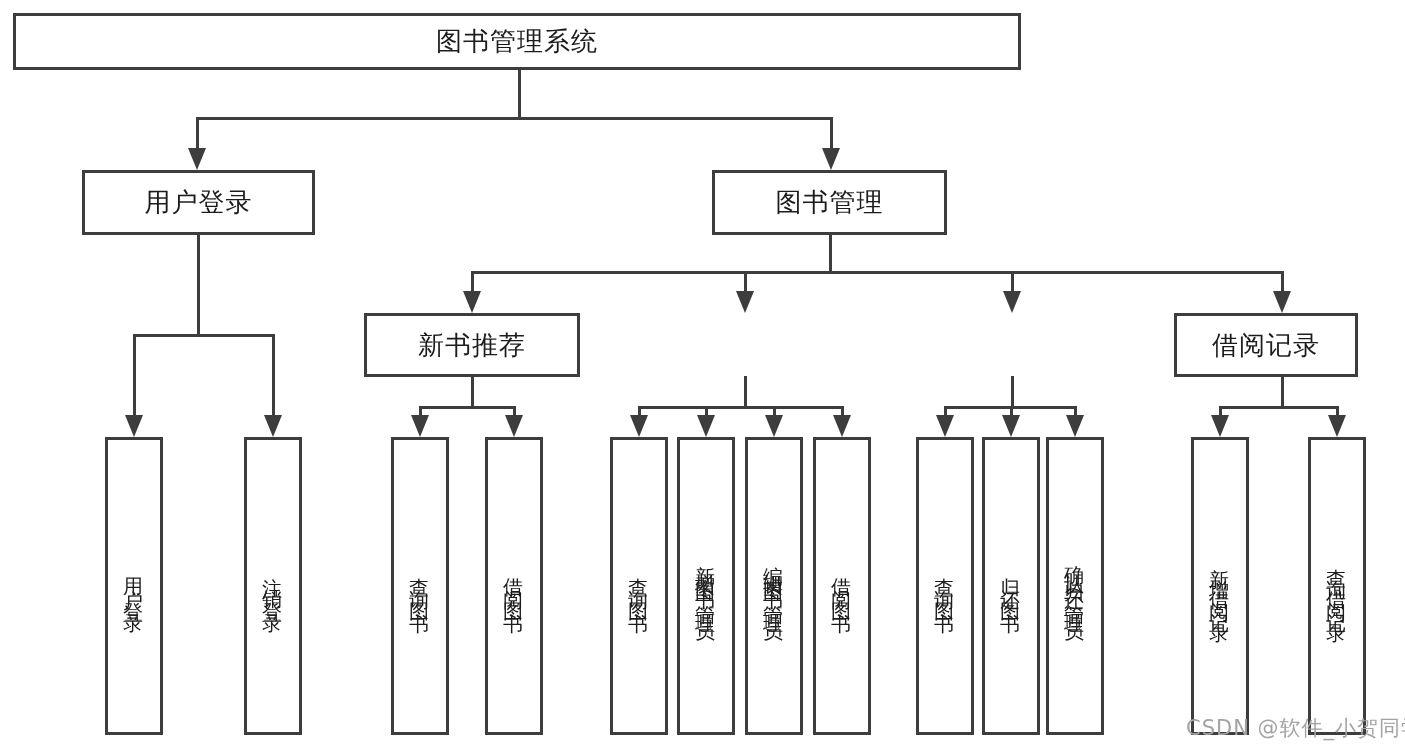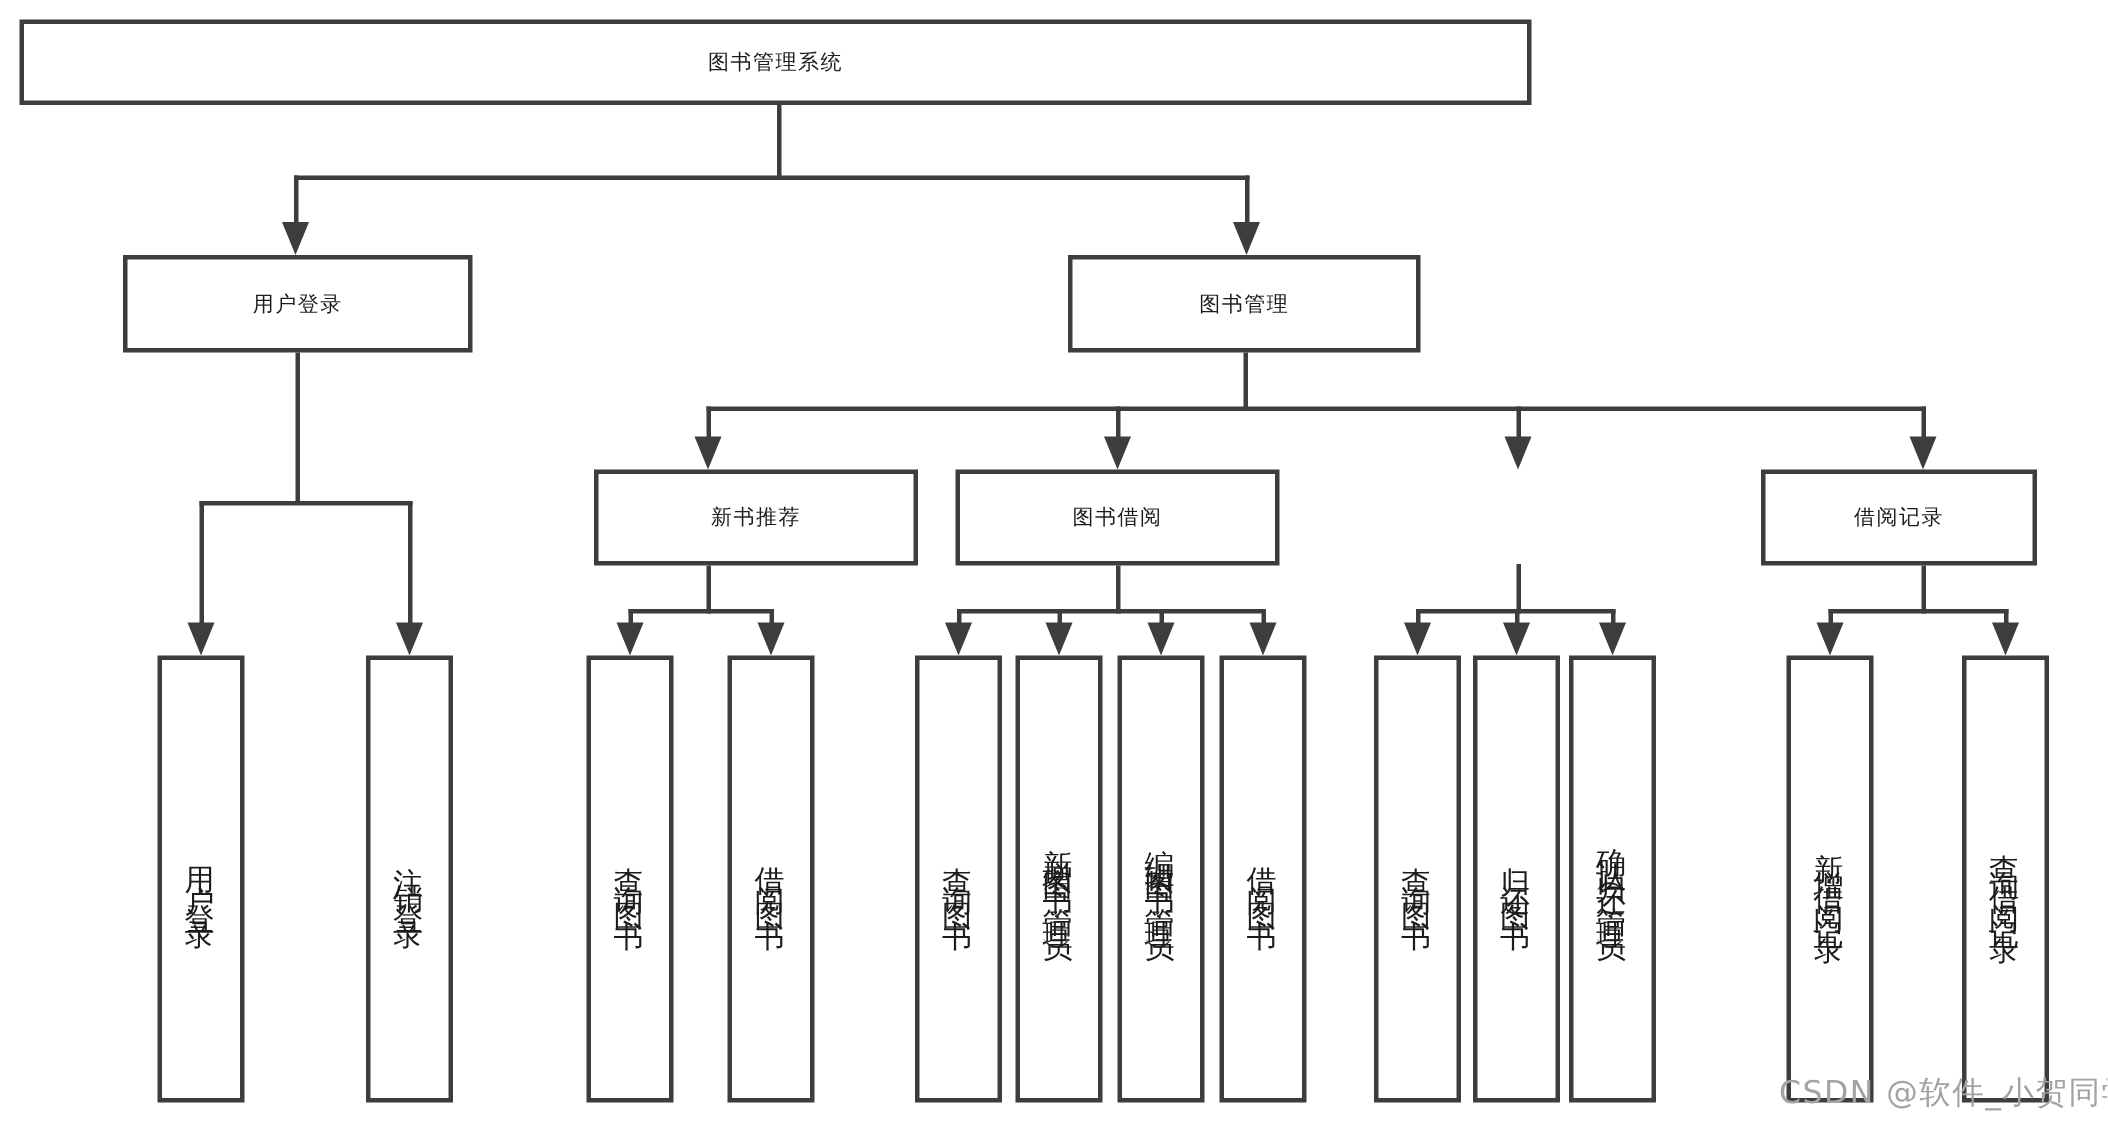--- a/index.html
+++ b/index.html
@@ -17,7 +17,7 @@
     border:3px solid #3d3d3d;
     color:#1c1c1c;
     display:flex; align-items:center; justify-content:center;
-    font-size:14px;
+    font-size:26px;
     letter-spacing:1px;
     text-align:center;
   }

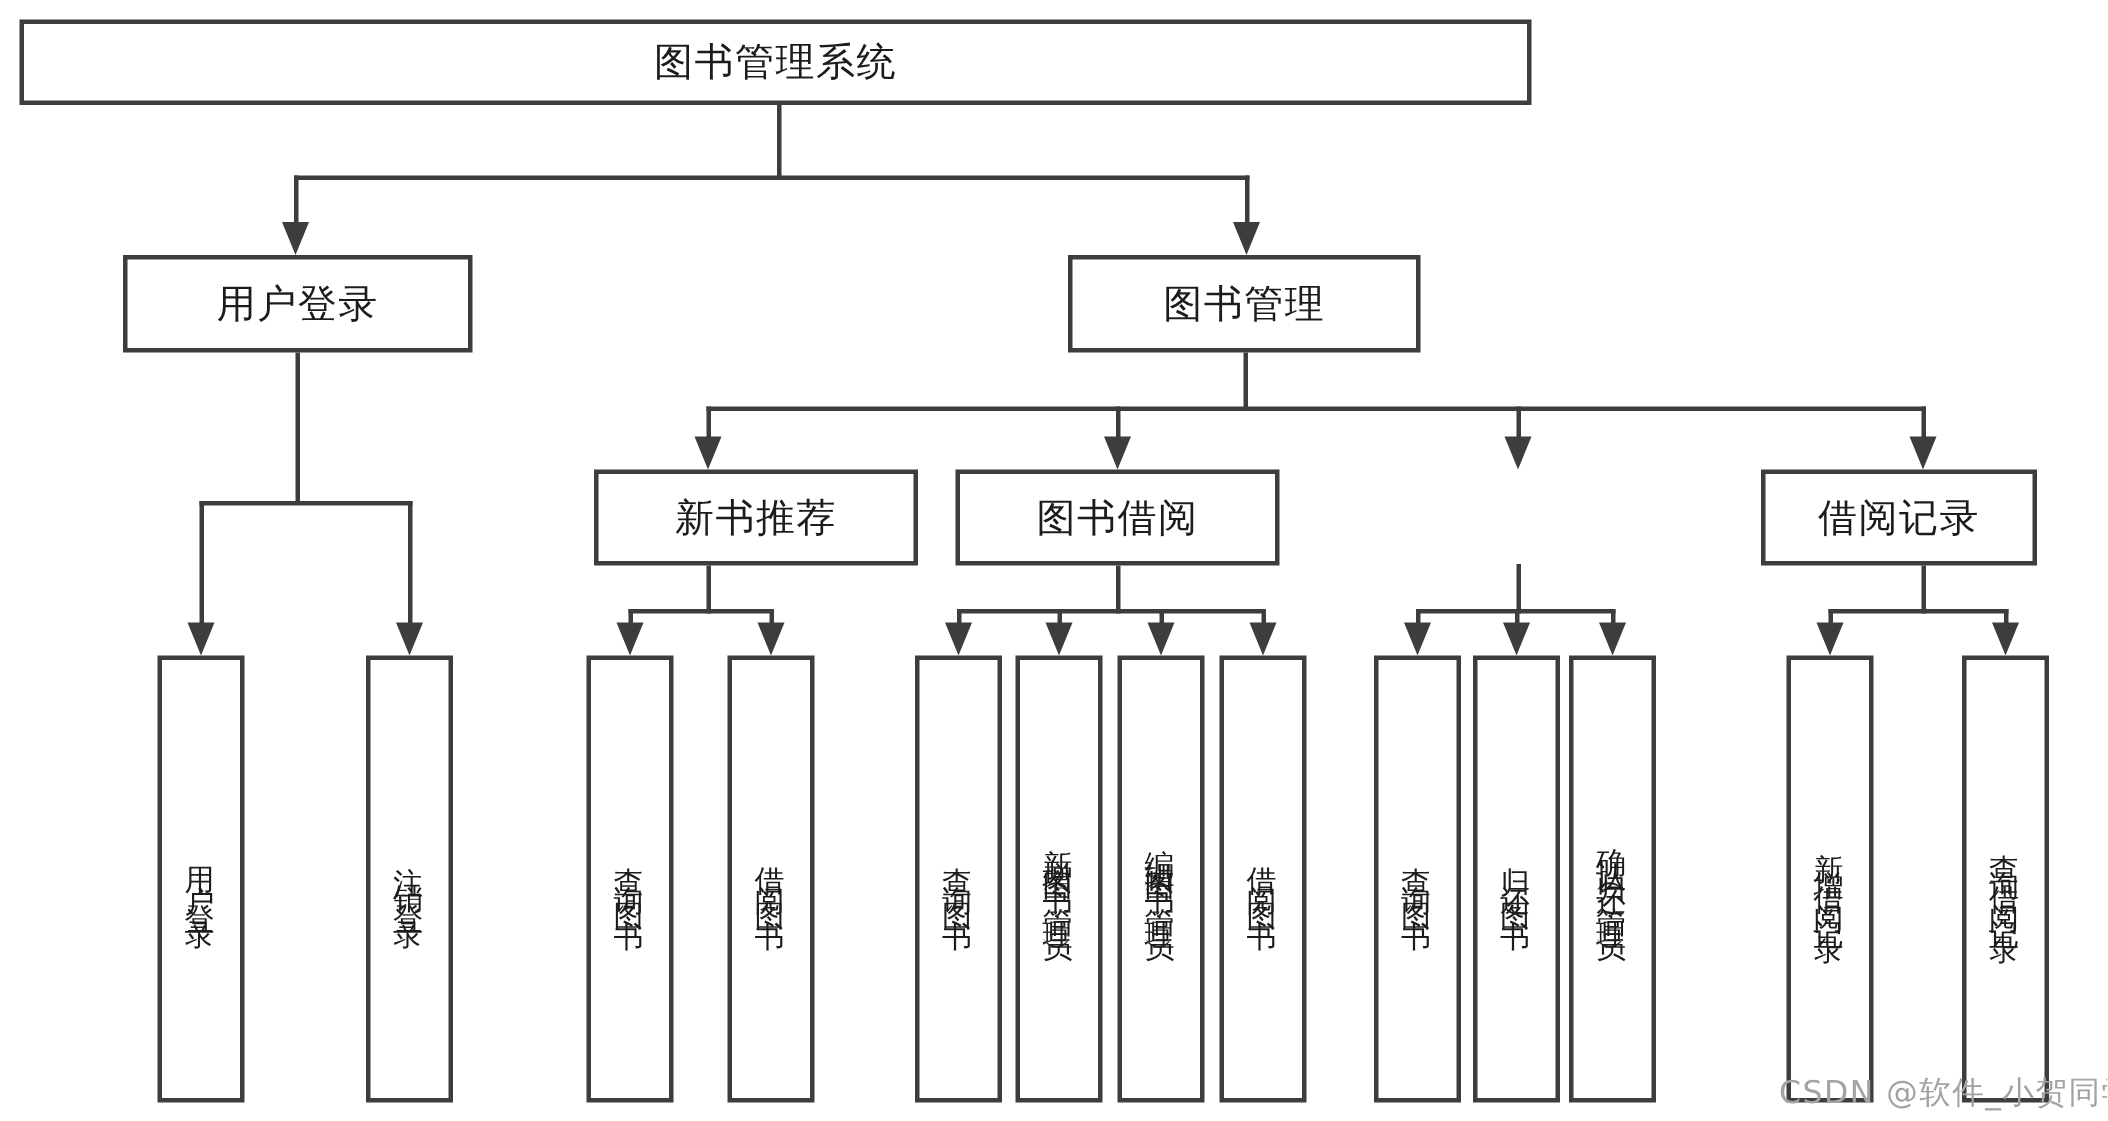--- a/index.html
+++ b/index.html
@@ -122,7 +122,7 @@
 
   <div class="box" style="left:712px; top:170px; width:235px; height:65px;">图书管理</div>
 
-  <div class="box" style="left:364px; top:313px; width:216px; height:64px;margin-left:32px;">新书推荐</div>
+  <div class="box" style="left:364px; top:313px; width:216px; height:64px;">新书推荐</div>
 
   <div class="box" style="left:637px; top:313px; width:216px; height:64px;">图书借阅</div>
 

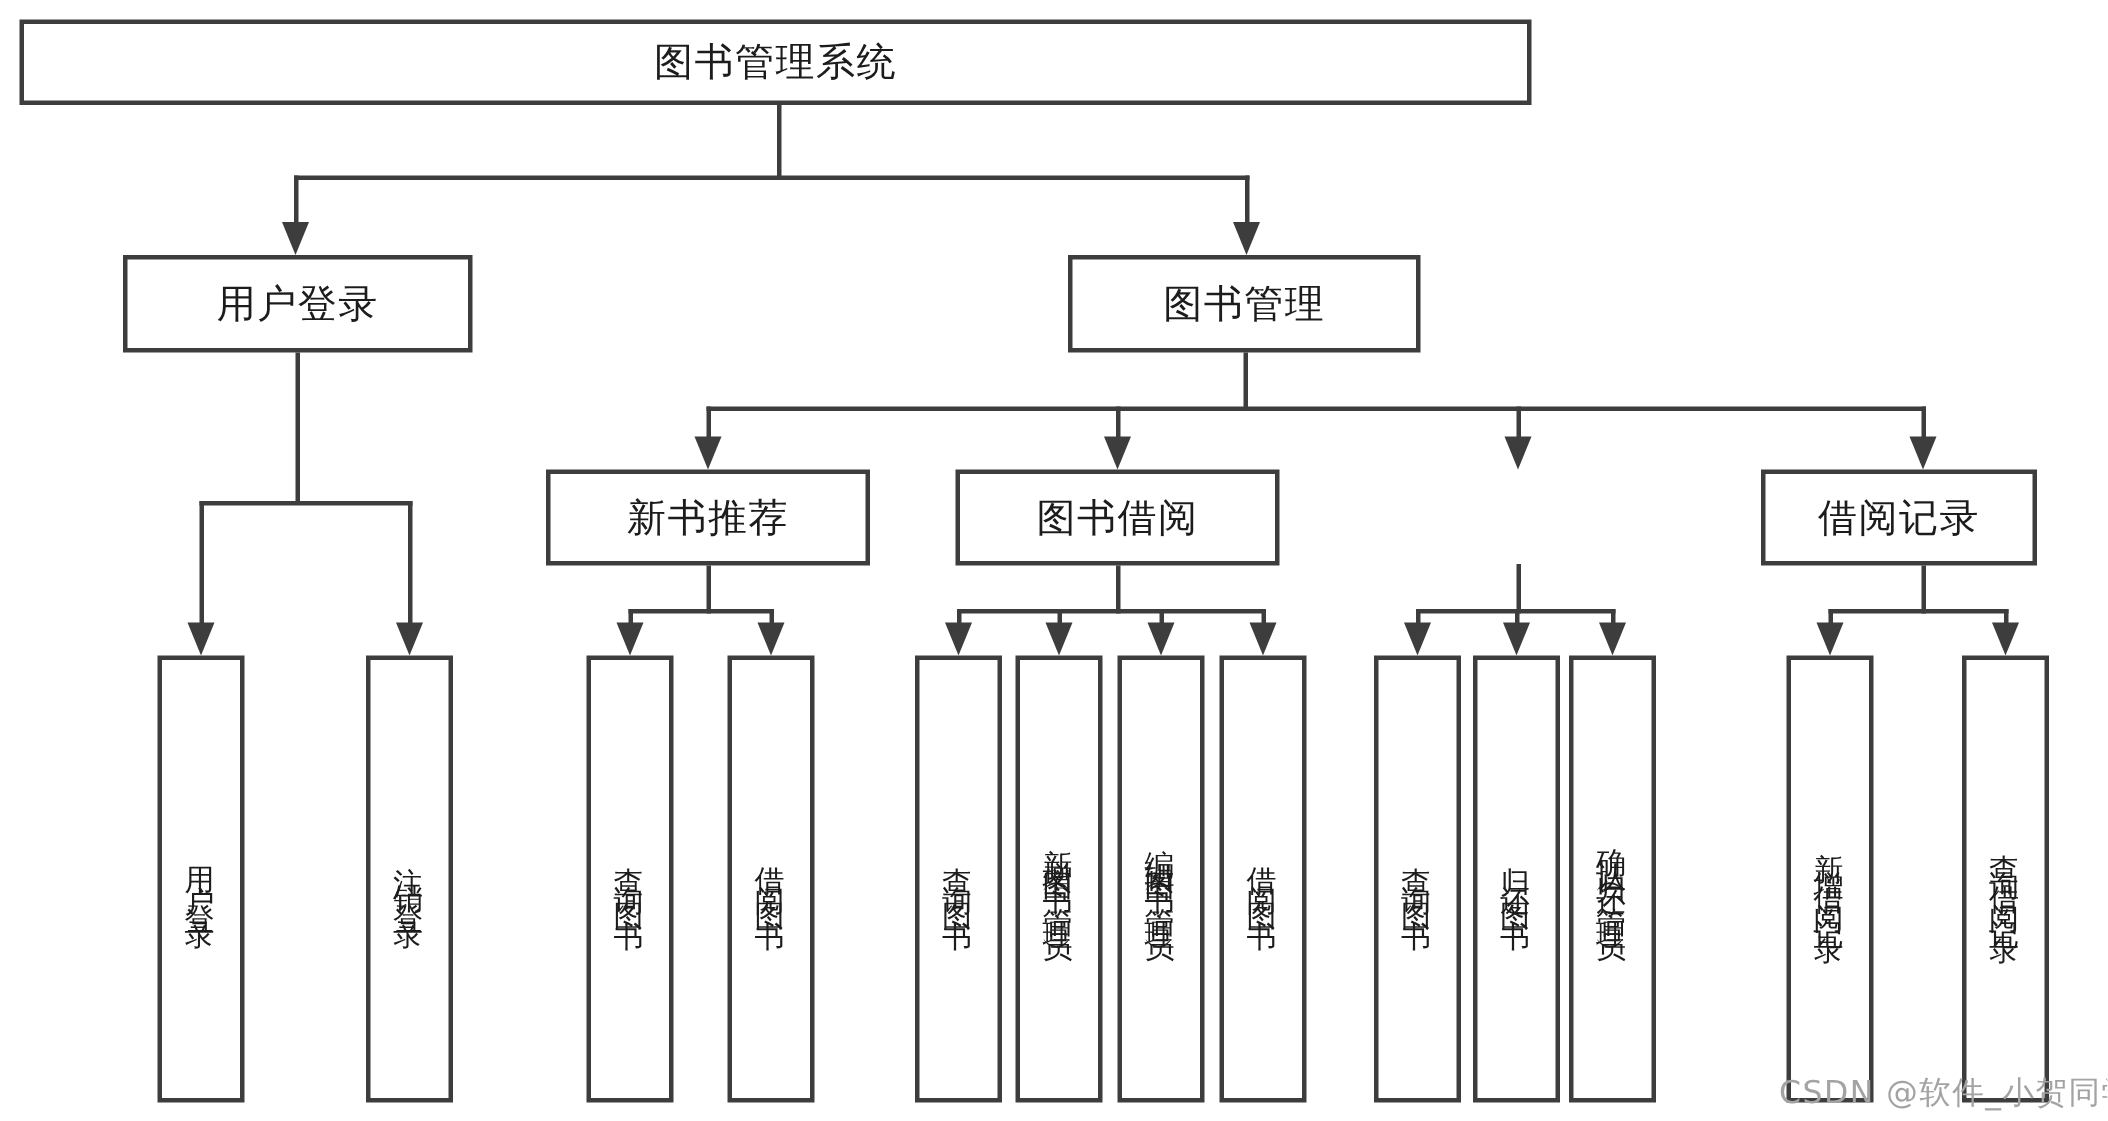--- a/index.html
+++ b/index.html
@@ -124,7 +124,6 @@
 
   <div class="box" style="left:364px; top:313px; width:216px; height:64px;">新书推荐</div>
 
-  <div class="box" style="left:637px; top:313px; width:216px; height:64px;">图书借阅</div>
 
 
   <div class="box" style="left:1174px; top:313px; width:184px; height:64px;">借阅记录</div>

